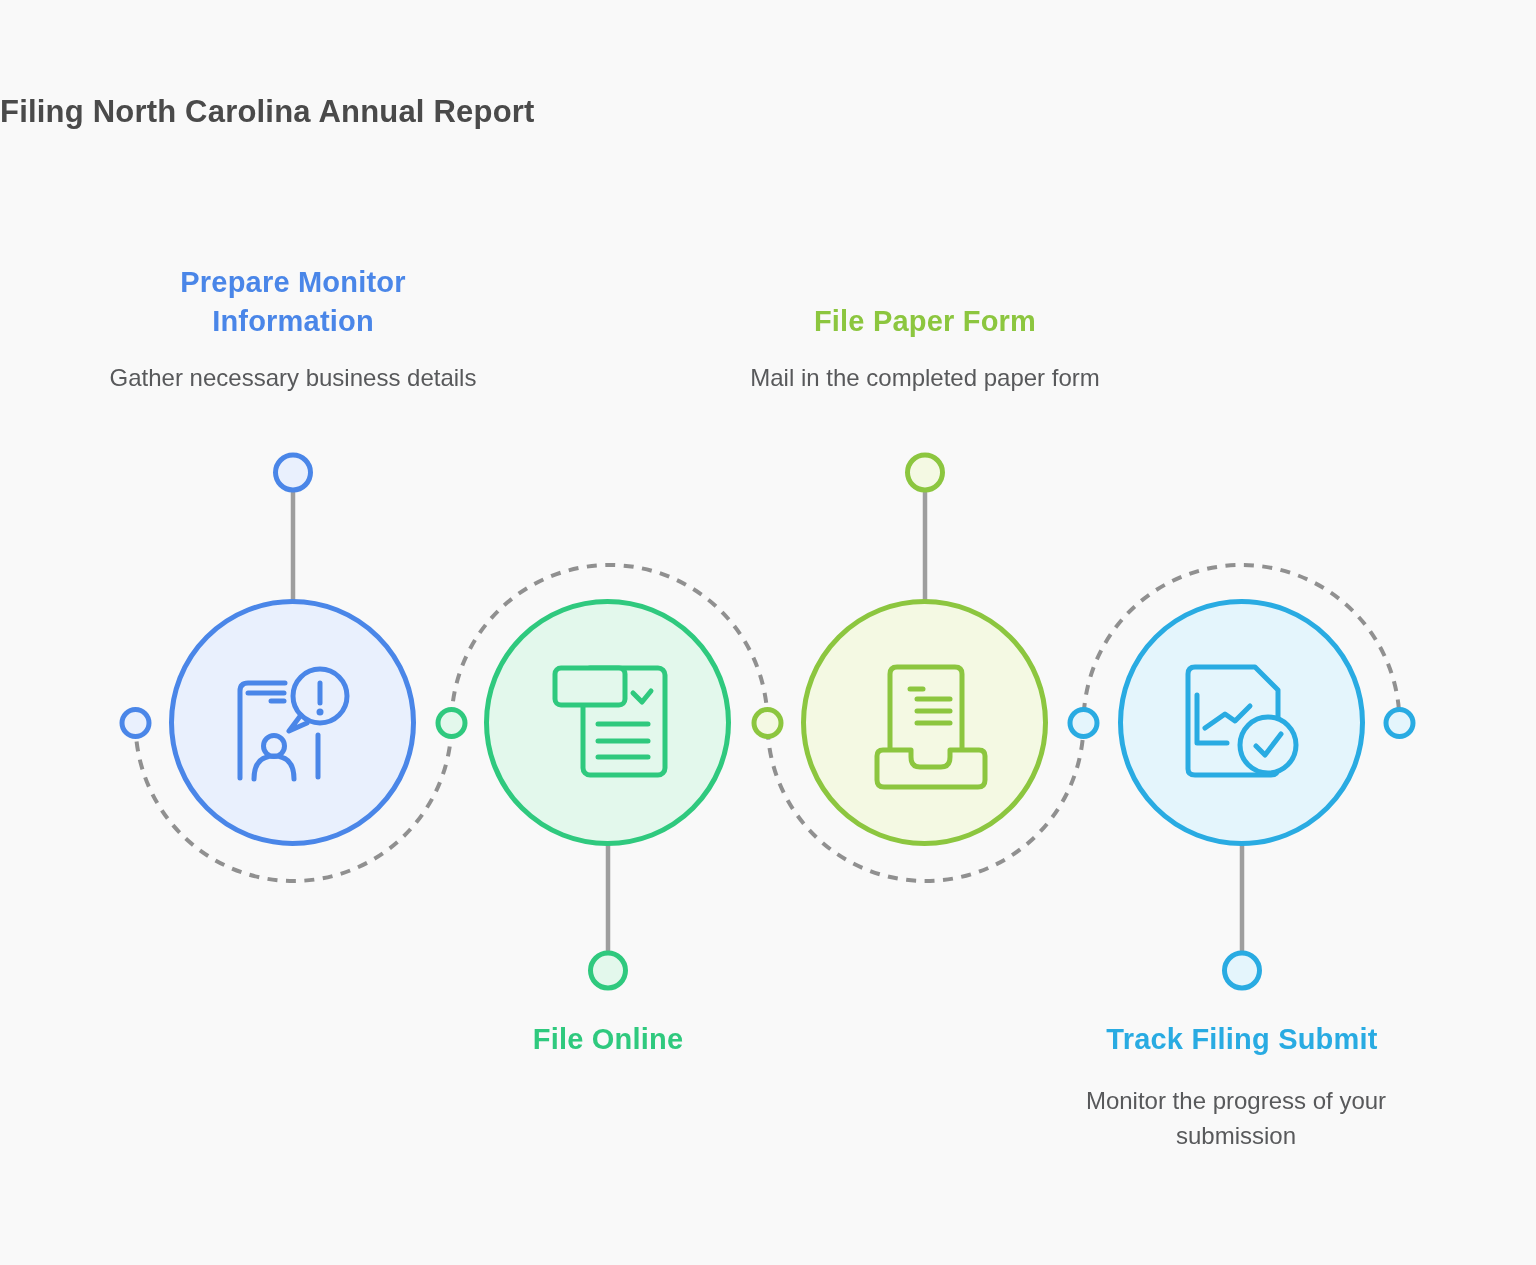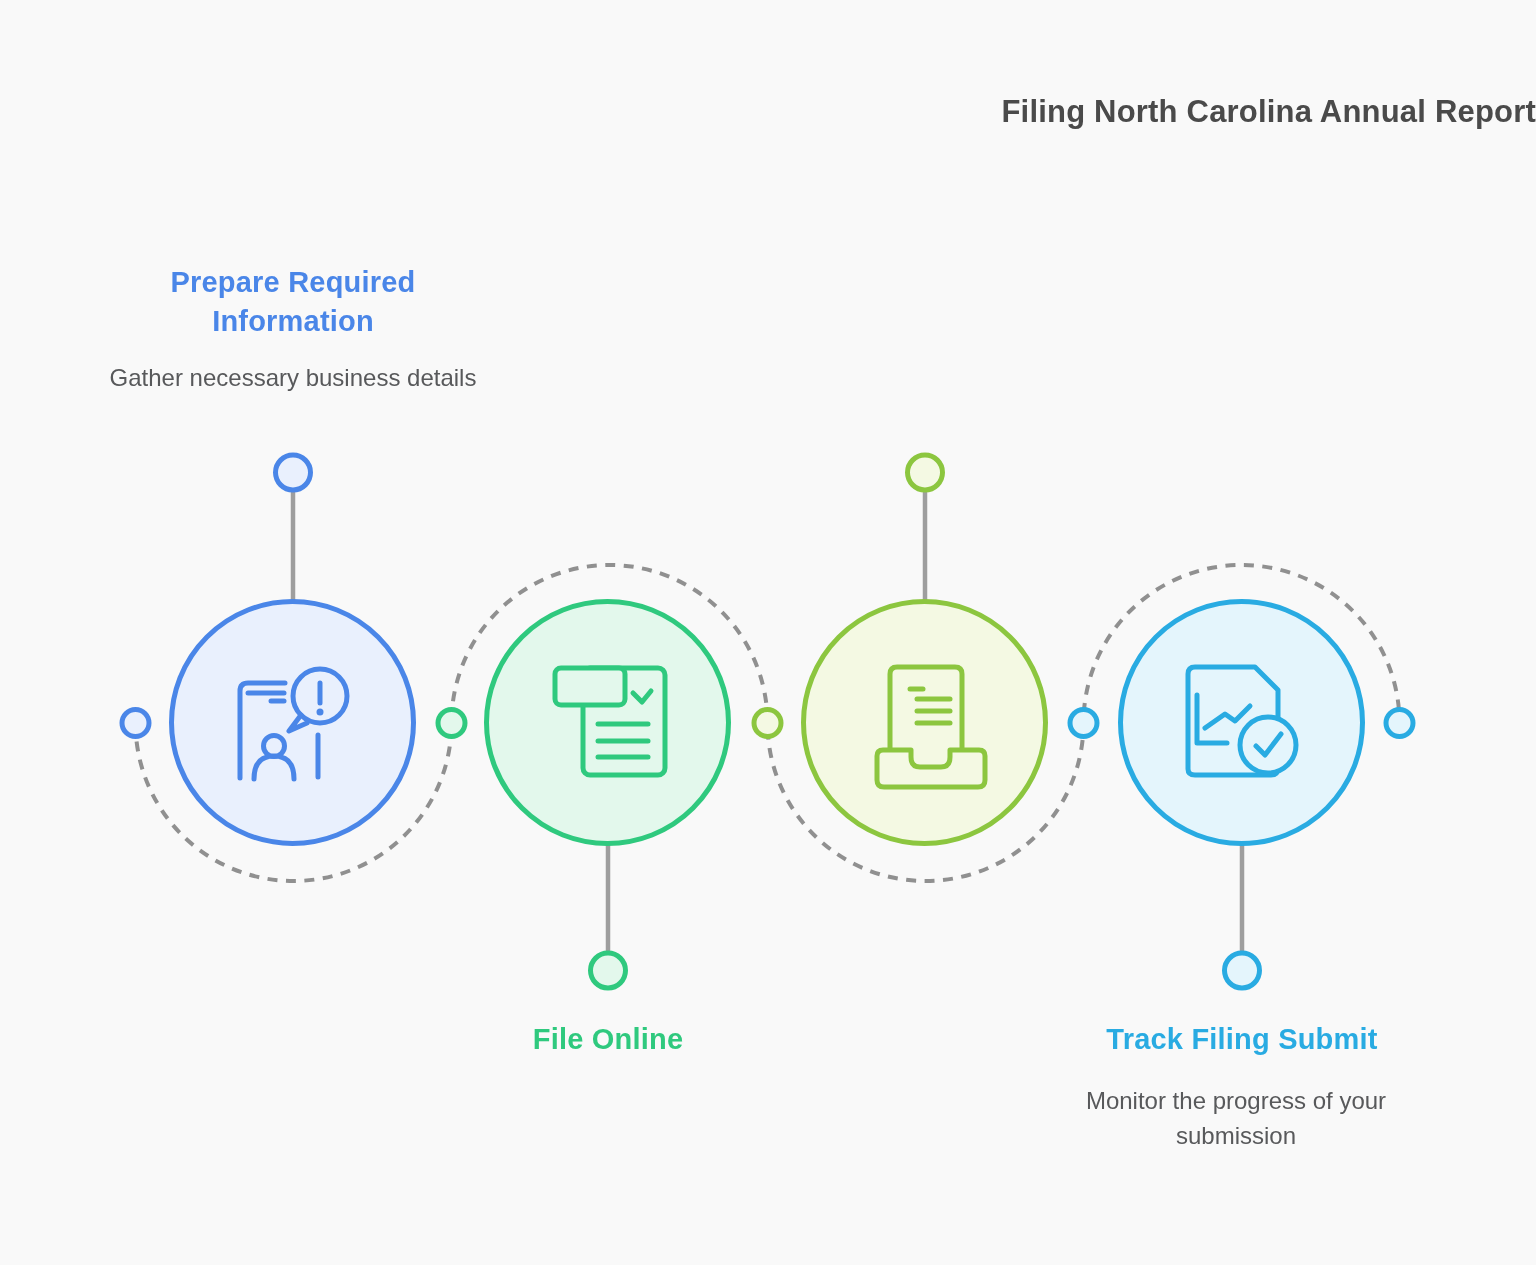--- a/index.html
+++ b/index.html
@@ -12,7 +12,7 @@
   }
   .title{
     position:absolute;top:94px;left:0;width:100%;
-    margin:0;text-align:right;
+    margin:0;text-align:left;
     font-size:31px;font-weight:bold;letter-spacing:.2px;
     color:var(--title-color,#4a4a4a);
   }

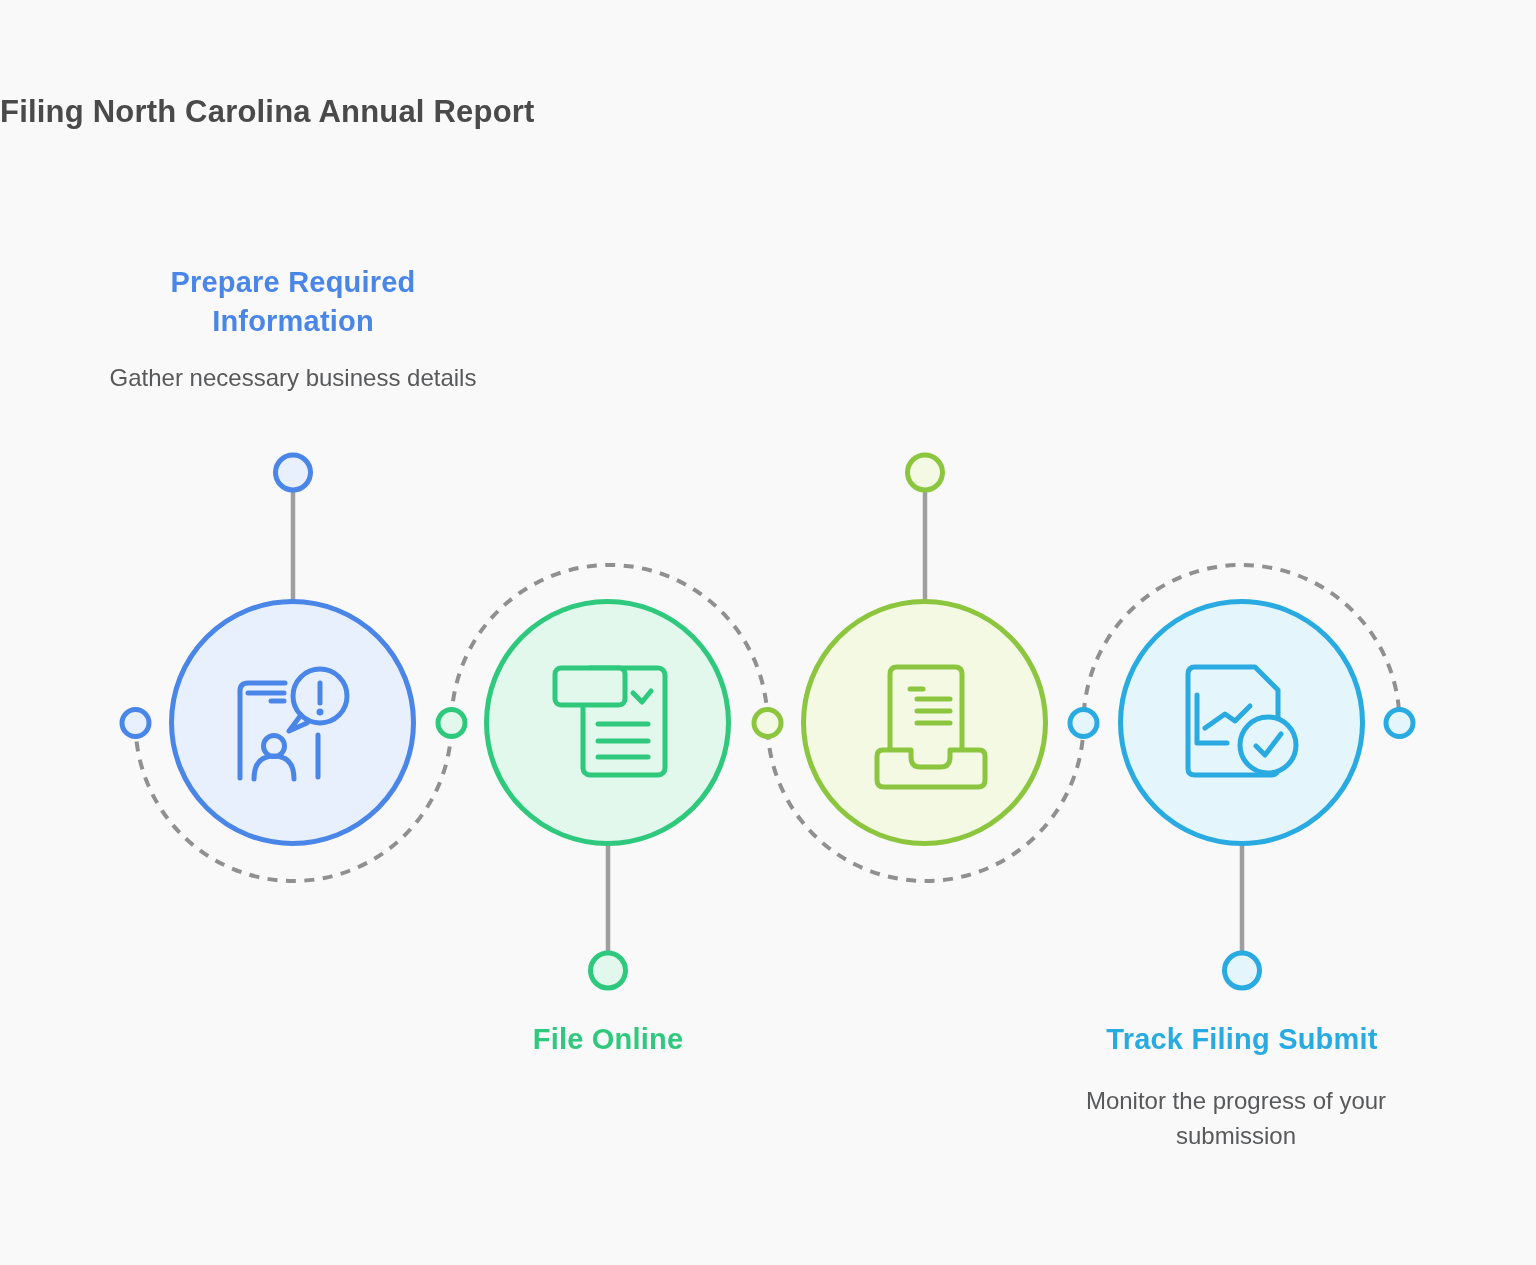--- a/index.html
+++ b/index.html
@@ -141,7 +141,7 @@
   </div>
 
   <div class="label-block top-pos" style="left:48px">
-    <h2 class="step-heading h1c">Prepare Required Information</h2>
+    <h2 class="step-heading h1c">Prepare Monitor Information</h2>
   </div>
   <div class="desc-block top-pos" style="left:48px">
     <p class="step-desc">Gather necessary business details</p>

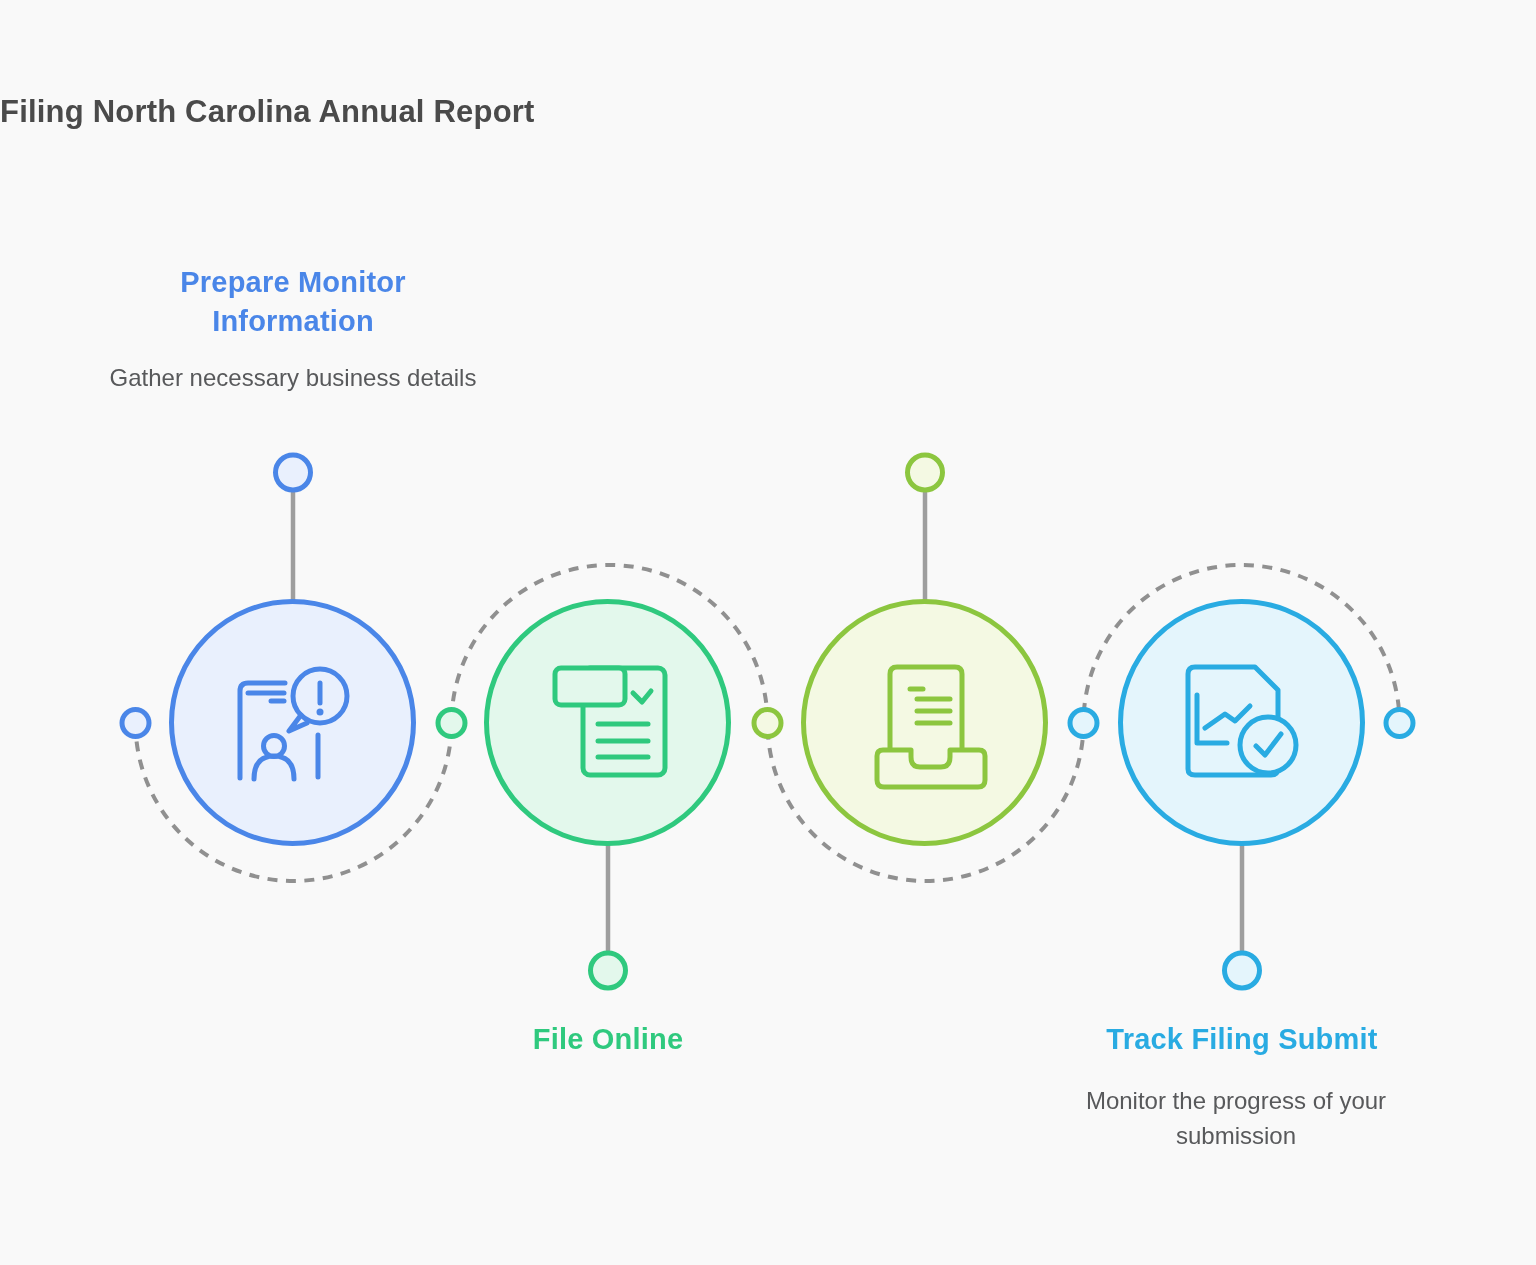--- a/index.html
+++ b/index.html
@@ -147,6 +147,9 @@
     <p class="step-desc">Gather necessary business details</p>
   </div>
 
+  <div class="label-block top-pos" style="left:680px">
+    <h2 class="step-heading h3c">File Paper Form</h2>
+  </div>
 
   <div class="label-block bottom-pos" style="left:363px">
     <h2 class="step-heading h2c">File Online</h2>

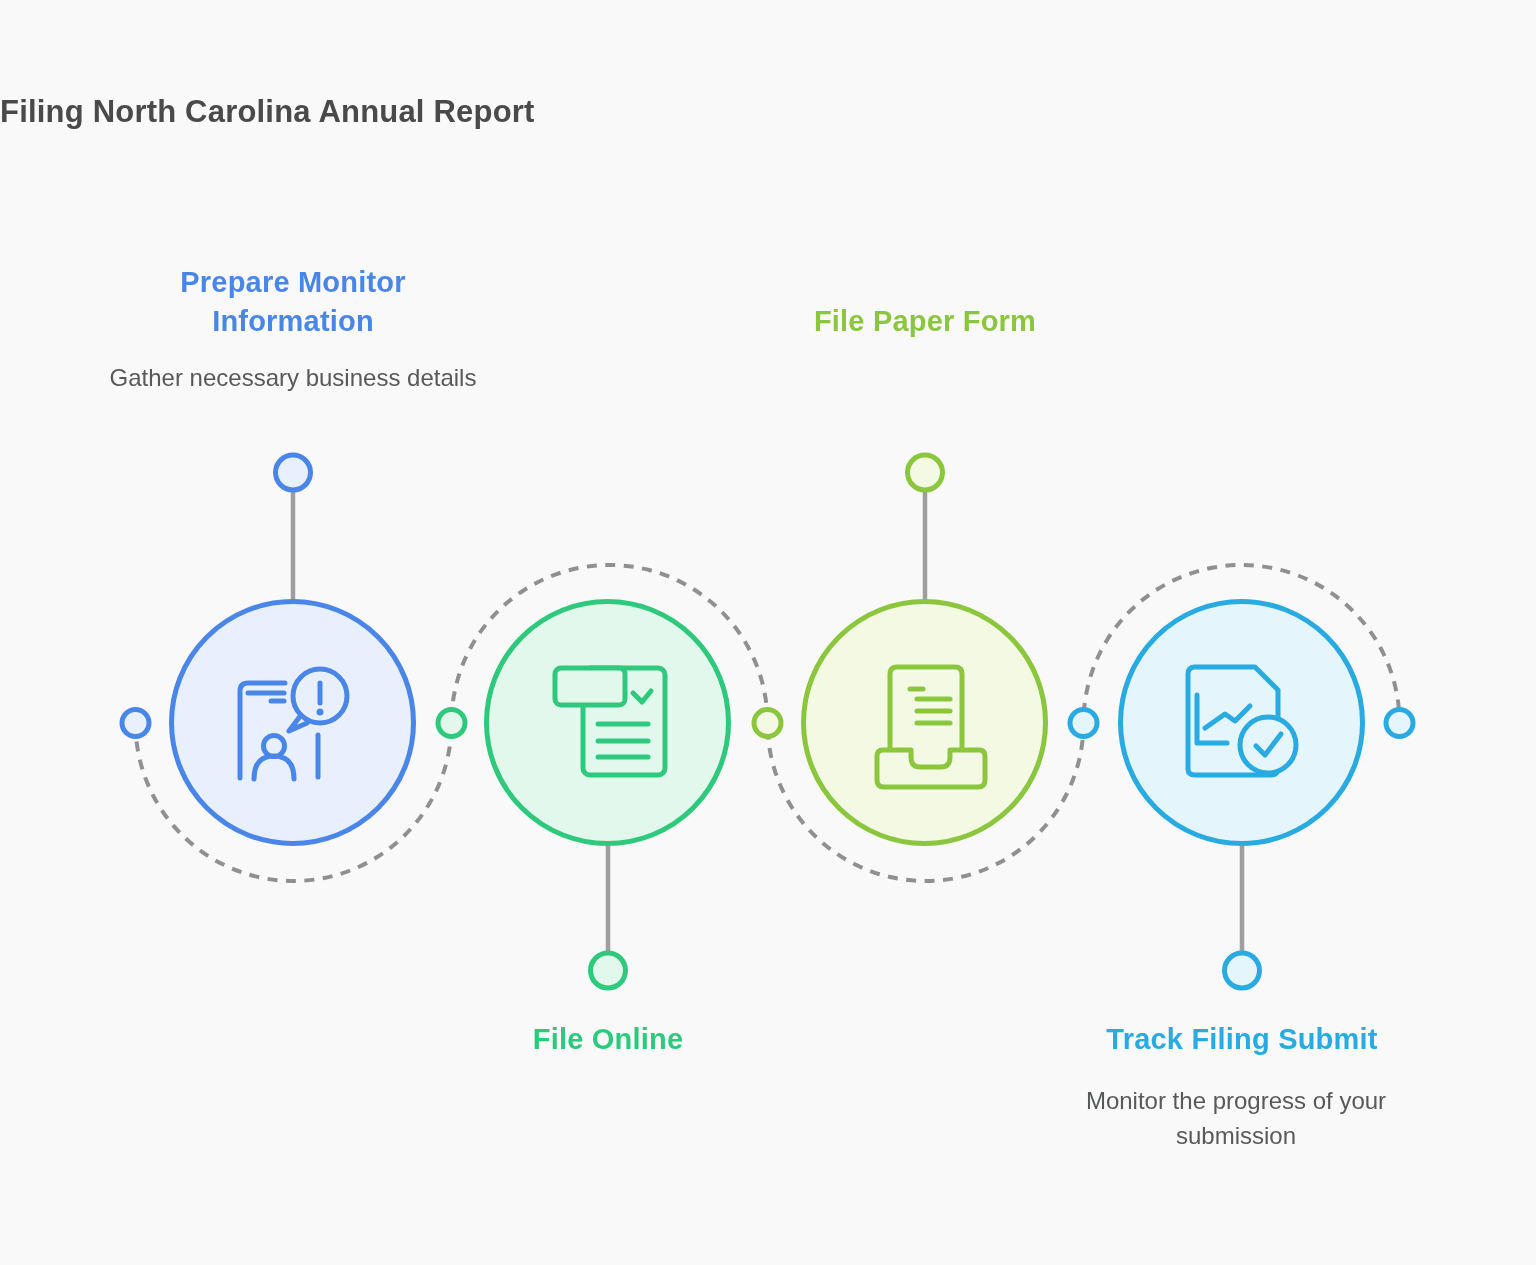--- a/index.html
+++ b/index.html
@@ -150,6 +150,9 @@
   <div class="label-block top-pos" style="left:680px">
     <h2 class="step-heading h3c">File Paper Form</h2>
   </div>
+  <div class="desc-block top-pos" style="left:680px">
+    <p class="step-desc">Mail in the completed paper form</p>
+  </div>
 
   <div class="label-block bottom-pos" style="left:363px">
     <h2 class="step-heading h2c">File Online</h2>

